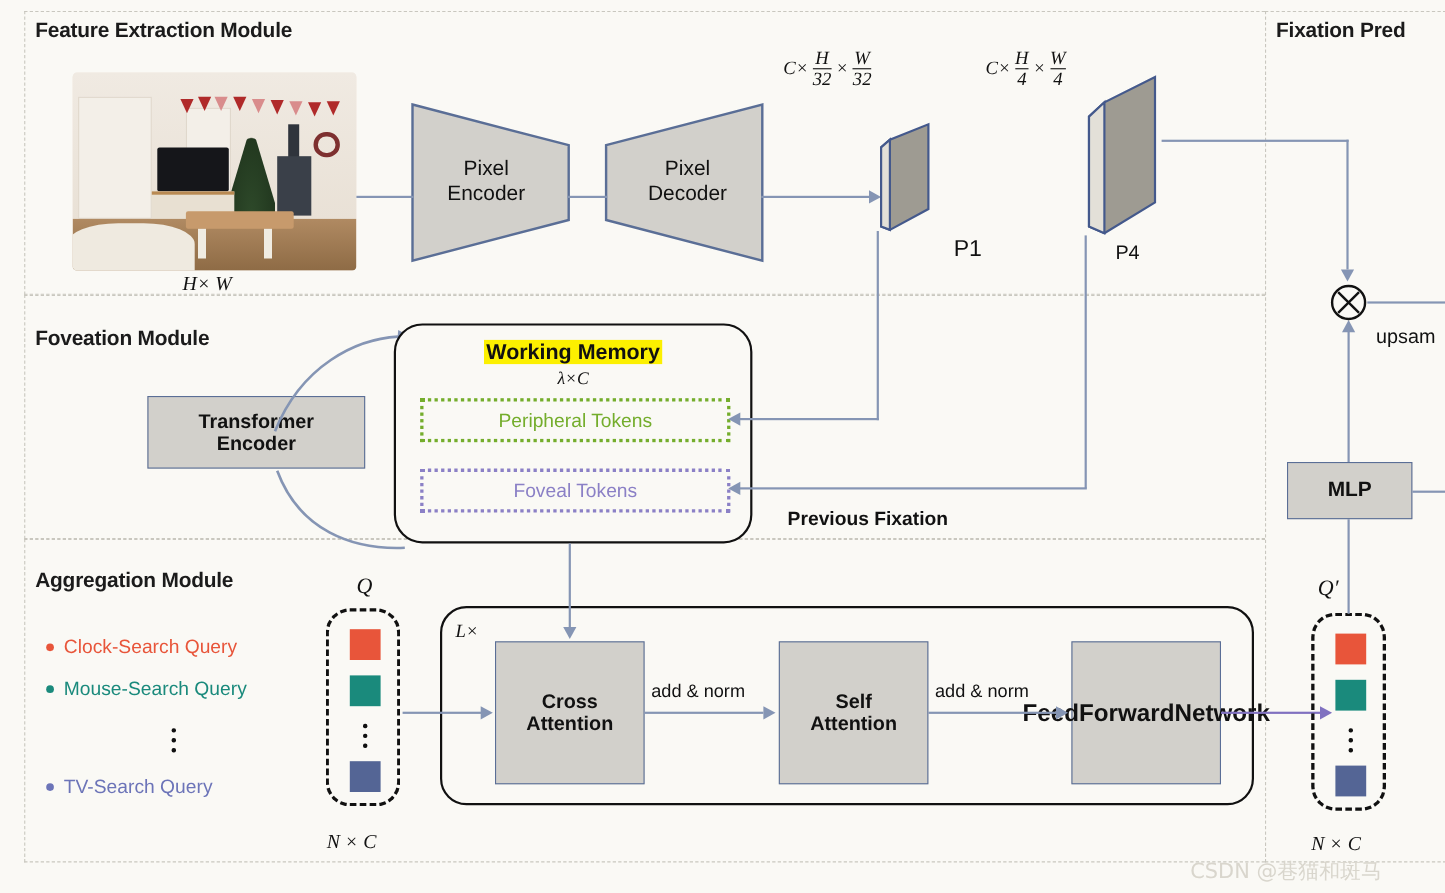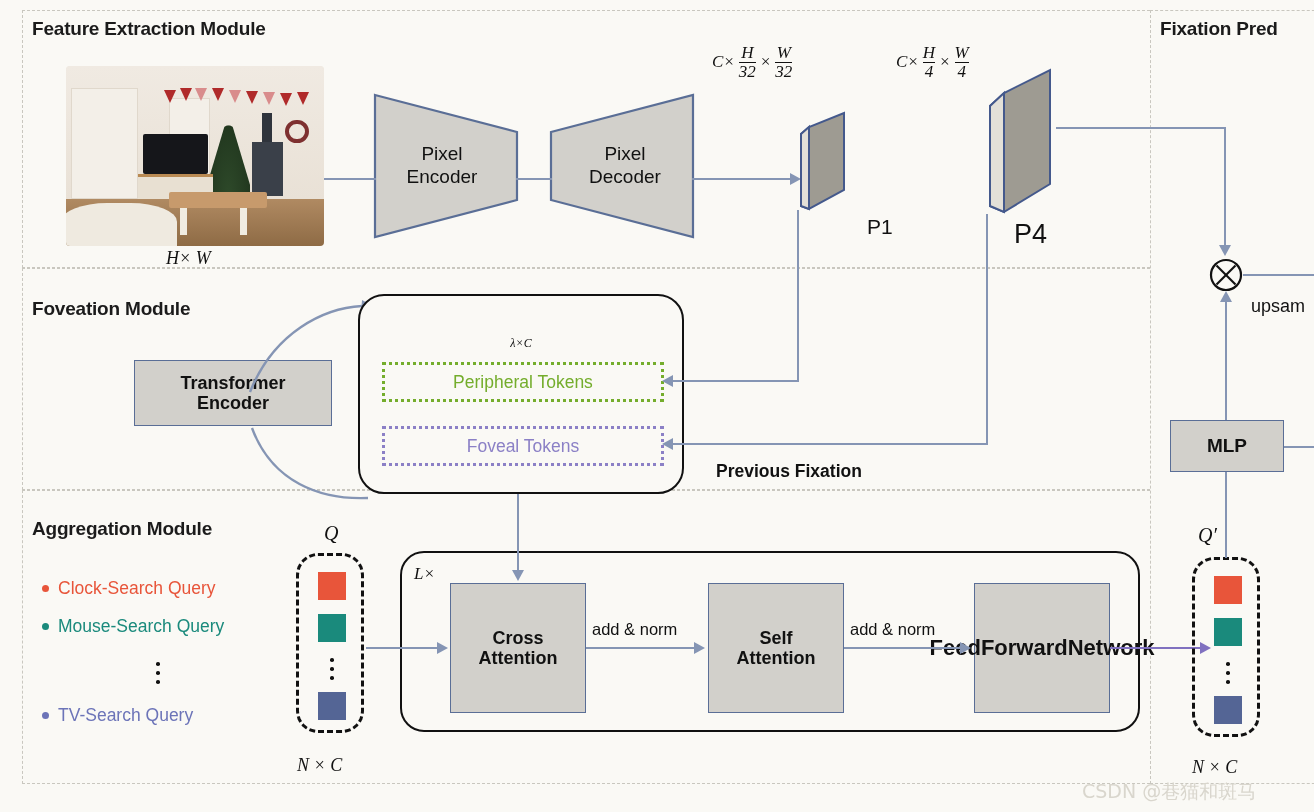--- a/index.html
+++ b/index.html
@@ -267,7 +267,7 @@
       <polygon points="6,44 20,31 20,150 6,144" fill="#e3e0d8" stroke="#44598c" stroke-width="2"></polygon>
     </svg>
   </div>
-  <div class="plain-lbl" style="left:1014px; top:219px; font-size:27px;">P4</div>
+  <div class="plain-lbl" style="left:1014px; top:219px; font-size:18px;">P4</div>
 
   <div style="position:absolute; left:896px; top:44px; display:flex; align-items:center; gap:4px;
               font-family:'Liberation Serif', serif; font-style:italic; font-size:17px; color:#111;">

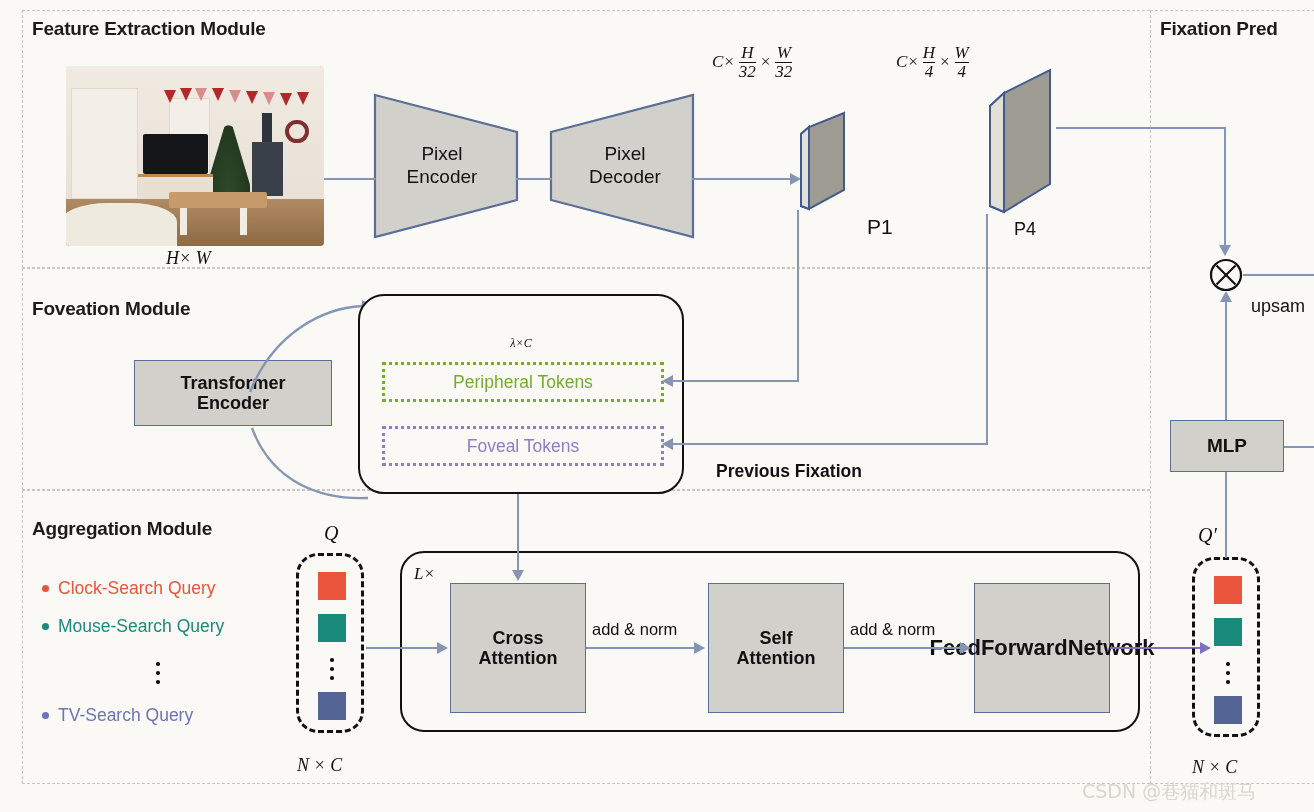--- a/index.html
+++ b/index.html
@@ -297,6 +297,9 @@
   </svg>
 
   <div id="working-memory" style="left:358px; top:294px; width:326px; height:200px;">
+    <div class="wm-title" style="top:13px;">
+      <span>Working Memory</span>
+    </div>
     <div class="wm-sub" style="top:40px;">λ×C</div>
     <div class="token-box" id="foveal-tokens" style="left:22px; top:130px; width:282px; height:40px;">
       <span>Foveal Tokens</span>

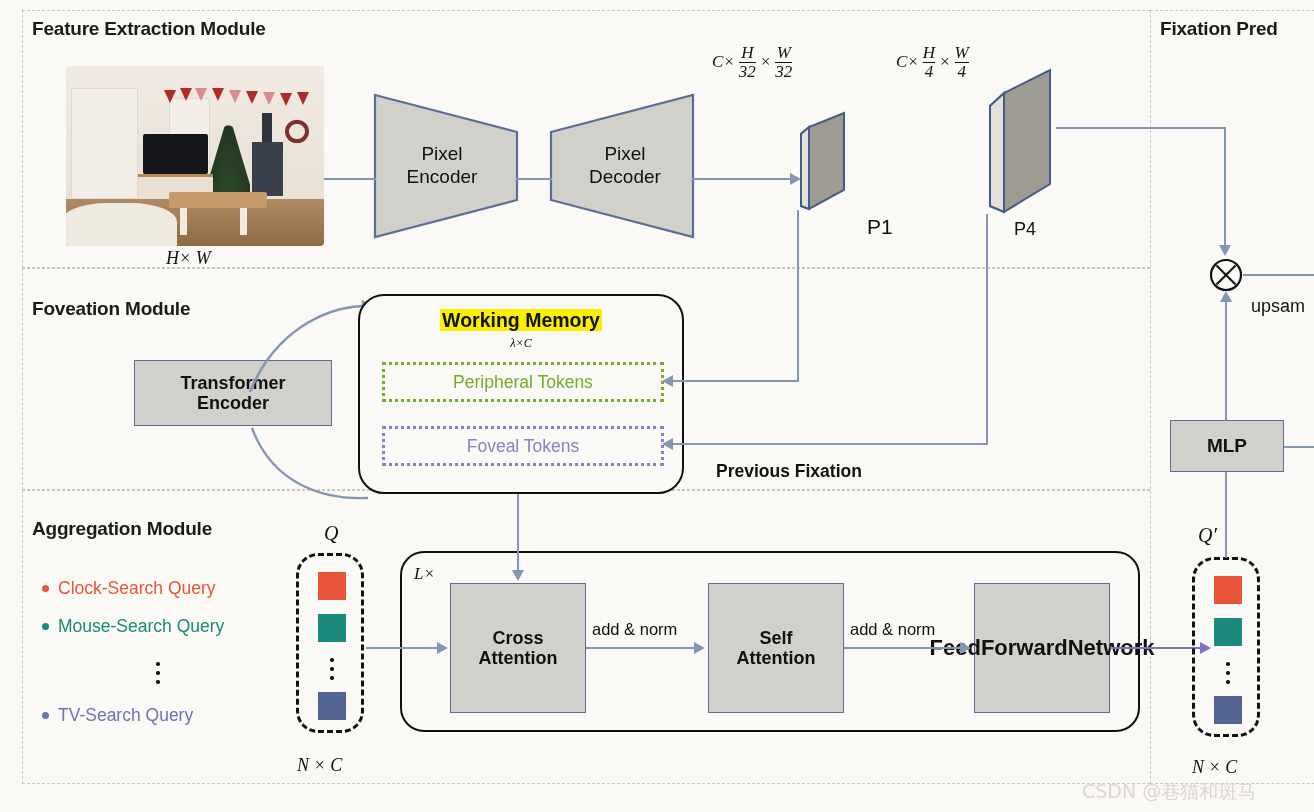--- a/index.html
+++ b/index.html
@@ -79,7 +79,7 @@
   .wm-title span { background: #fcf000; padding: 0 2px; }
   .wm-sub {
     position: absolute; left: 0; right: 0; text-align: center;
-    font-family: "Liberation Serif", serif; font-style: italic; font-size: 12px; color: #111;
+    font-family: "Liberation Serif", serif; font-style: italic; font-size: 16px; color: #111;
   }
   .token-box {
     position: absolute;

